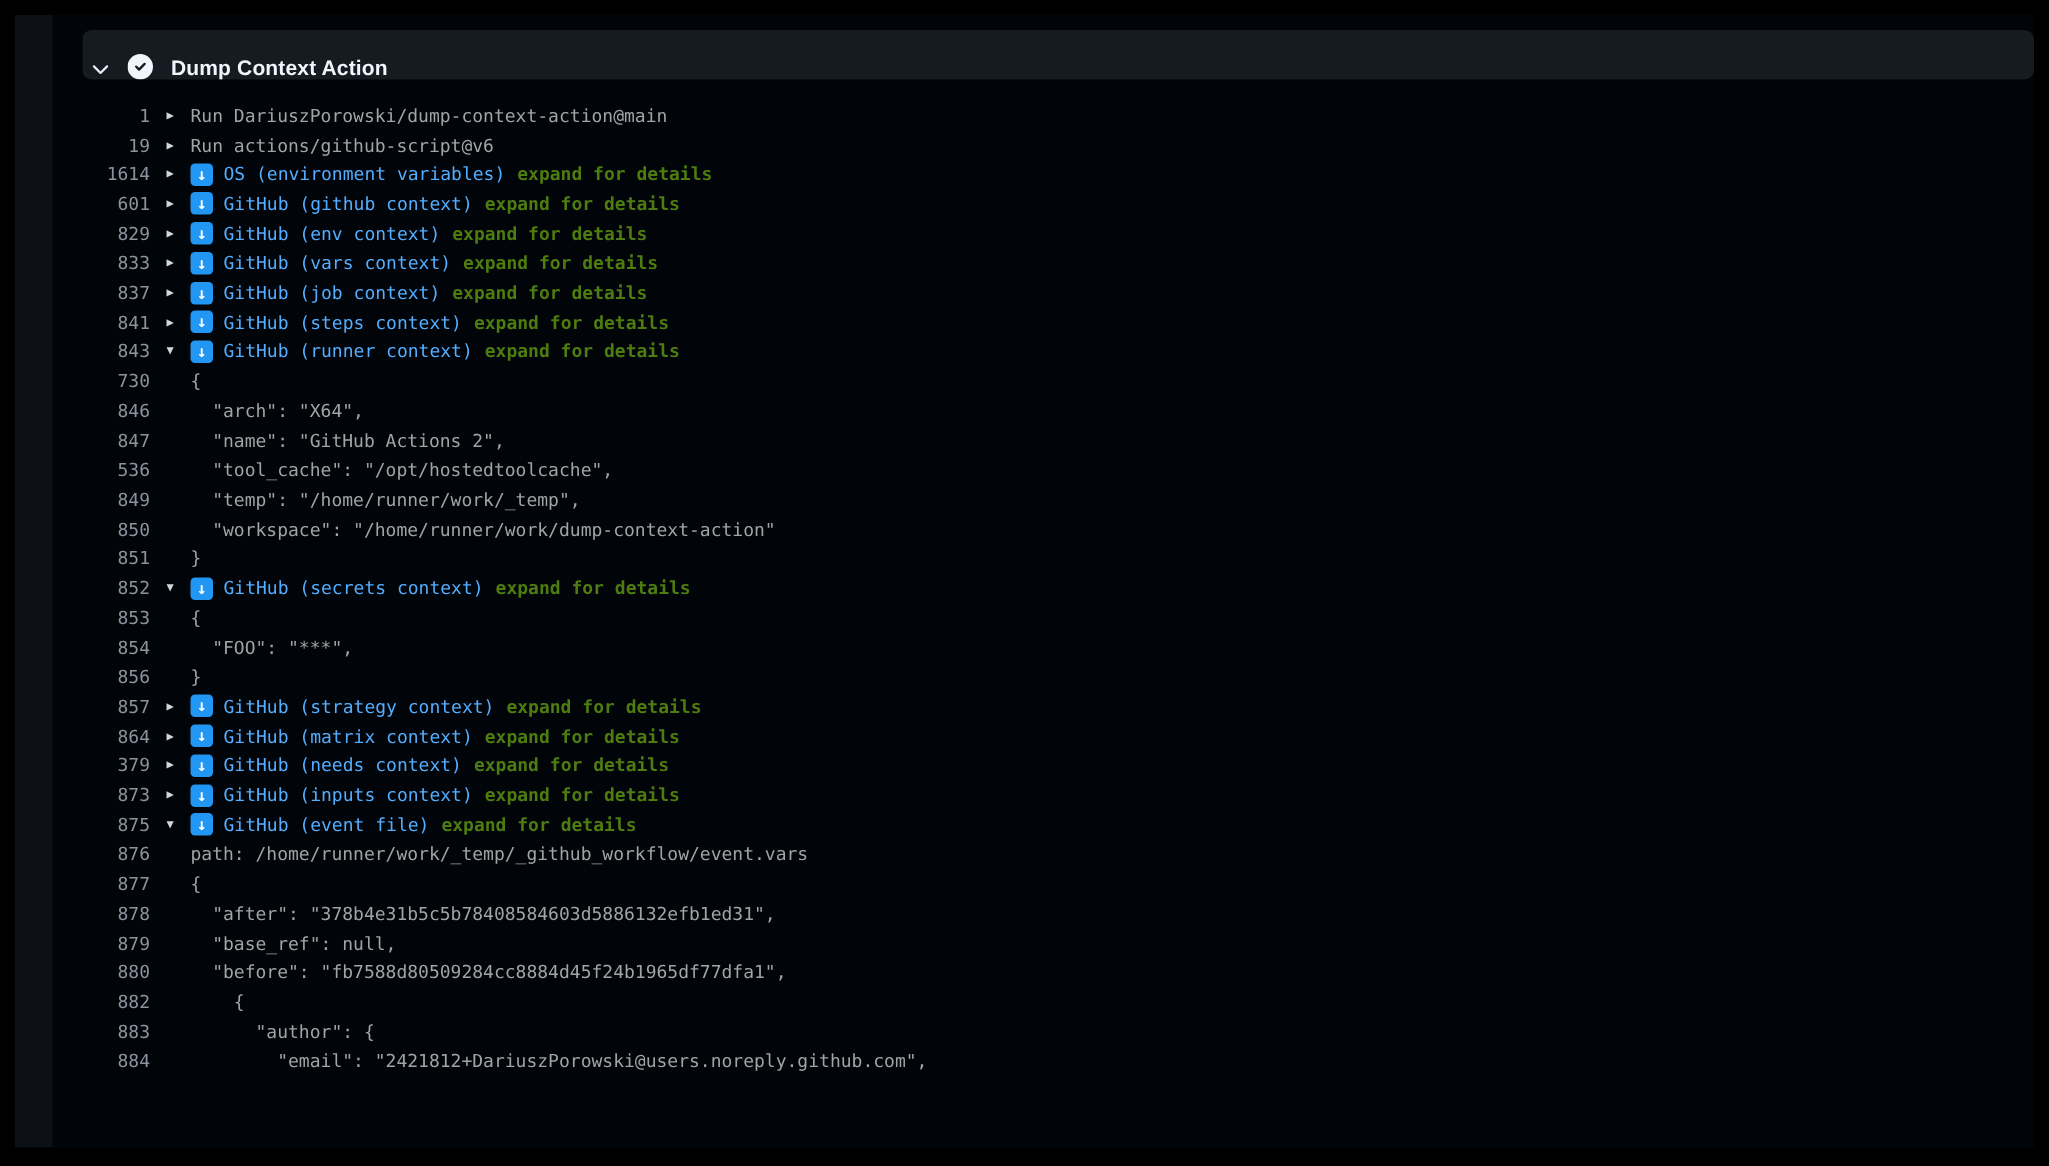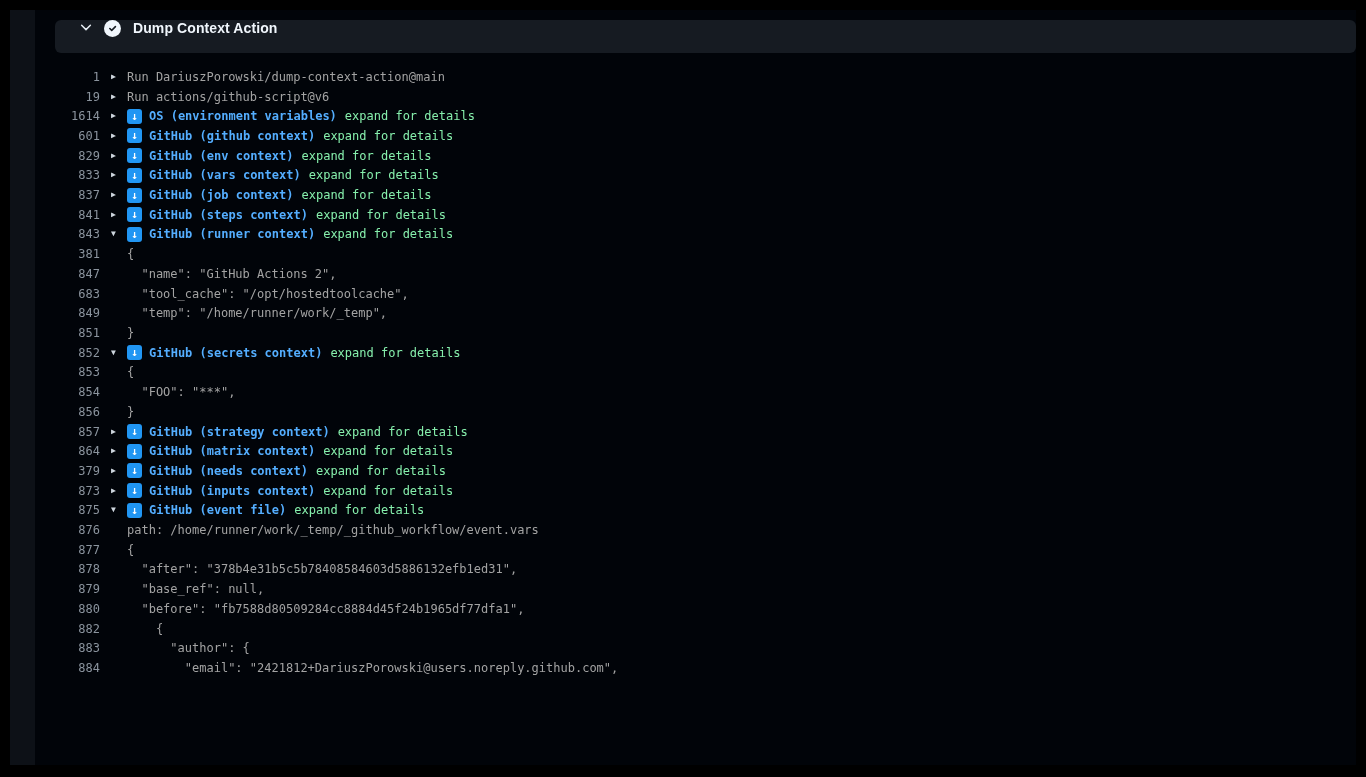--- a/index.html
+++ b/index.html
@@ -27,8 +27,8 @@
     background: #161b22;
     border-radius: 6px;
     display: flex;
-    align-items: flex-start;
-    padding-left: 24px;
+    align-items: flex-end;
+    padding-left: 5px;
     cursor: pointer;
   }
   .step-header .chev { width: 14px; height: 14px; margin-right: 11px; display: flex; align-items: center; justify-content: center; }

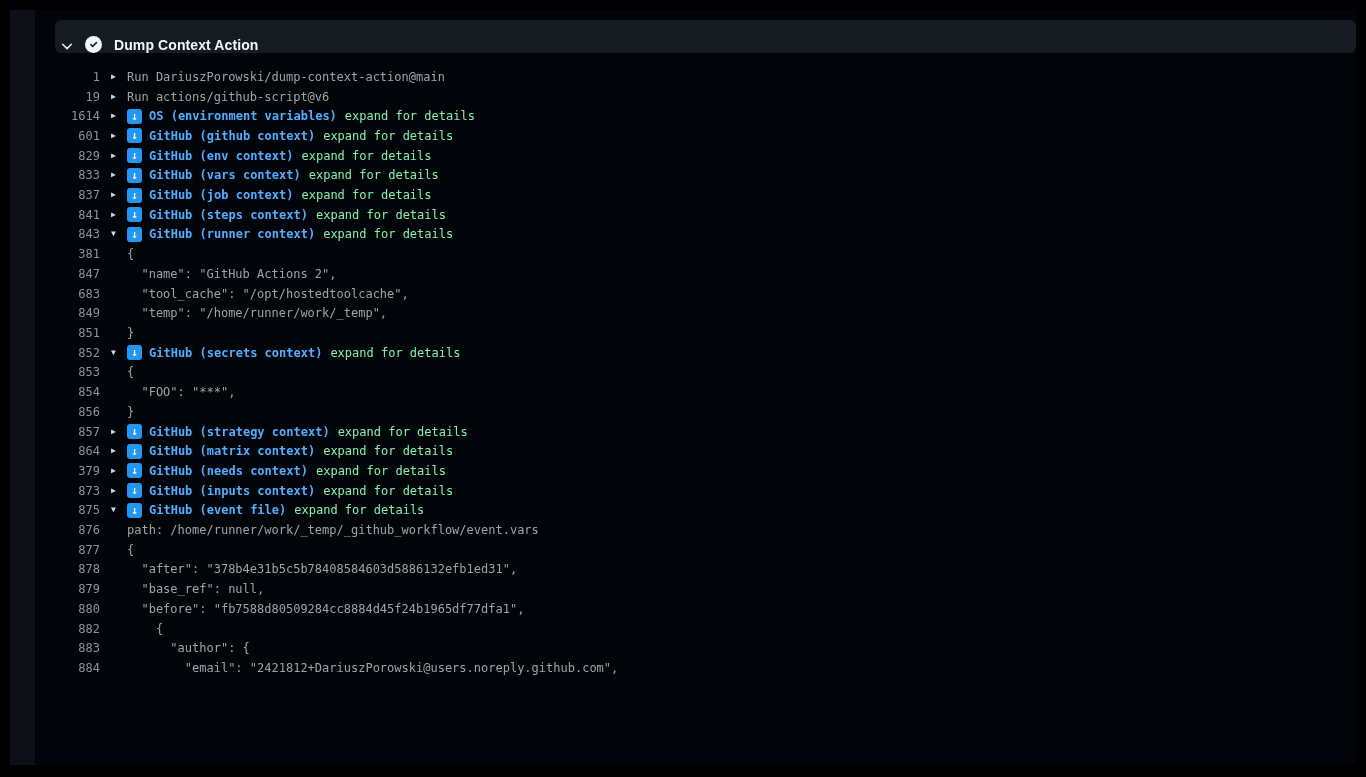--- a/index.html
+++ b/index.html
@@ -92,7 +92,7 @@
   }
   .group-title {
     color: #54aeff;
-    font-weight: bold;
+    font-weight: normal;
   }
   .expand-hint {
     color: #86efac;

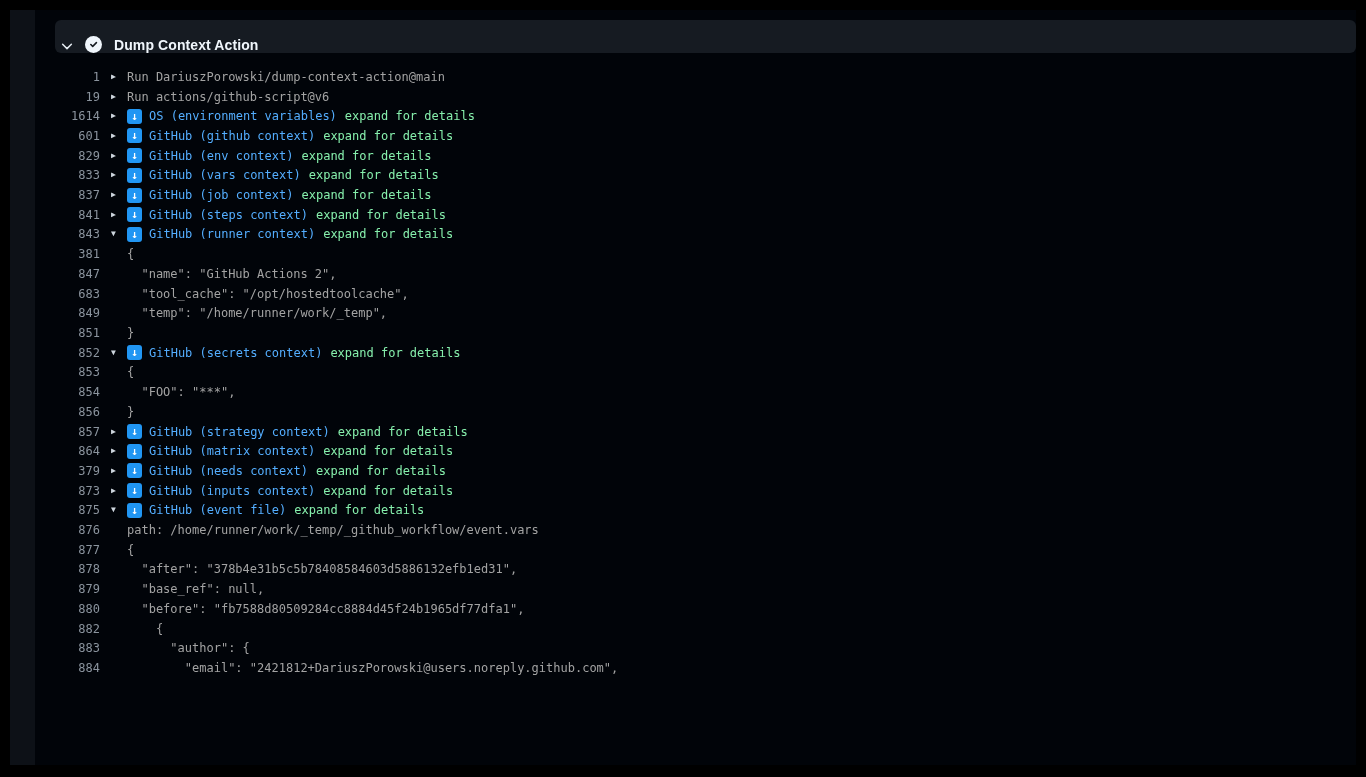--- a/index.html
+++ b/index.html
@@ -95,8 +95,9 @@
     font-weight: normal;
   }
   .expand-hint {
-    color: #86efac;
+    color: #4d7c0f;
     margin-left: 8px;
+    font-weight: bold;
   }
   .log-text {
     color: #a3a3a3;

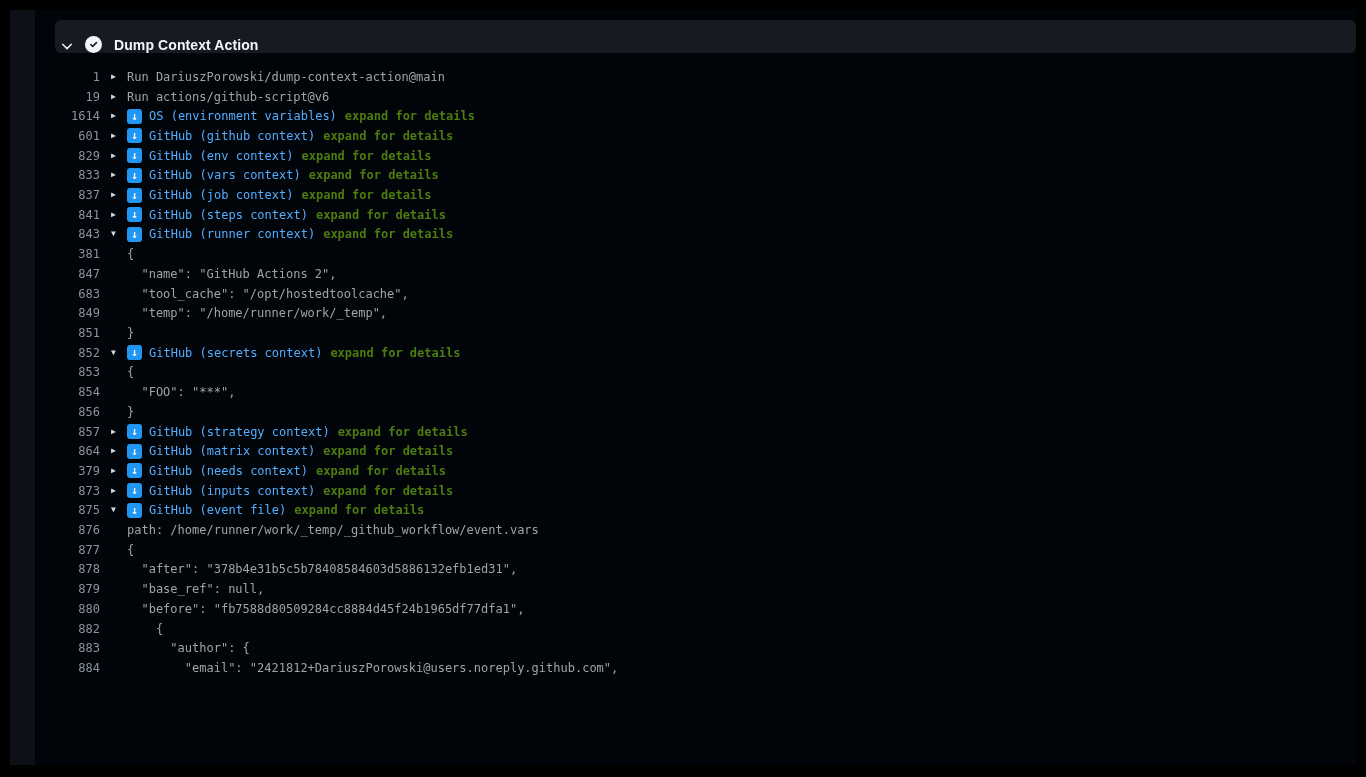--- a/index.html
+++ b/index.html
@@ -204,7 +204,7 @@
         <span class="expand-hint">expand for details</span>
       </div>
       <div class="log-row">
-        <span class="num">381</span>
+        <span class="num">730</span>
         <span class="arrow-slot"></span>
         <span class="log-text">{</span>
       </div>

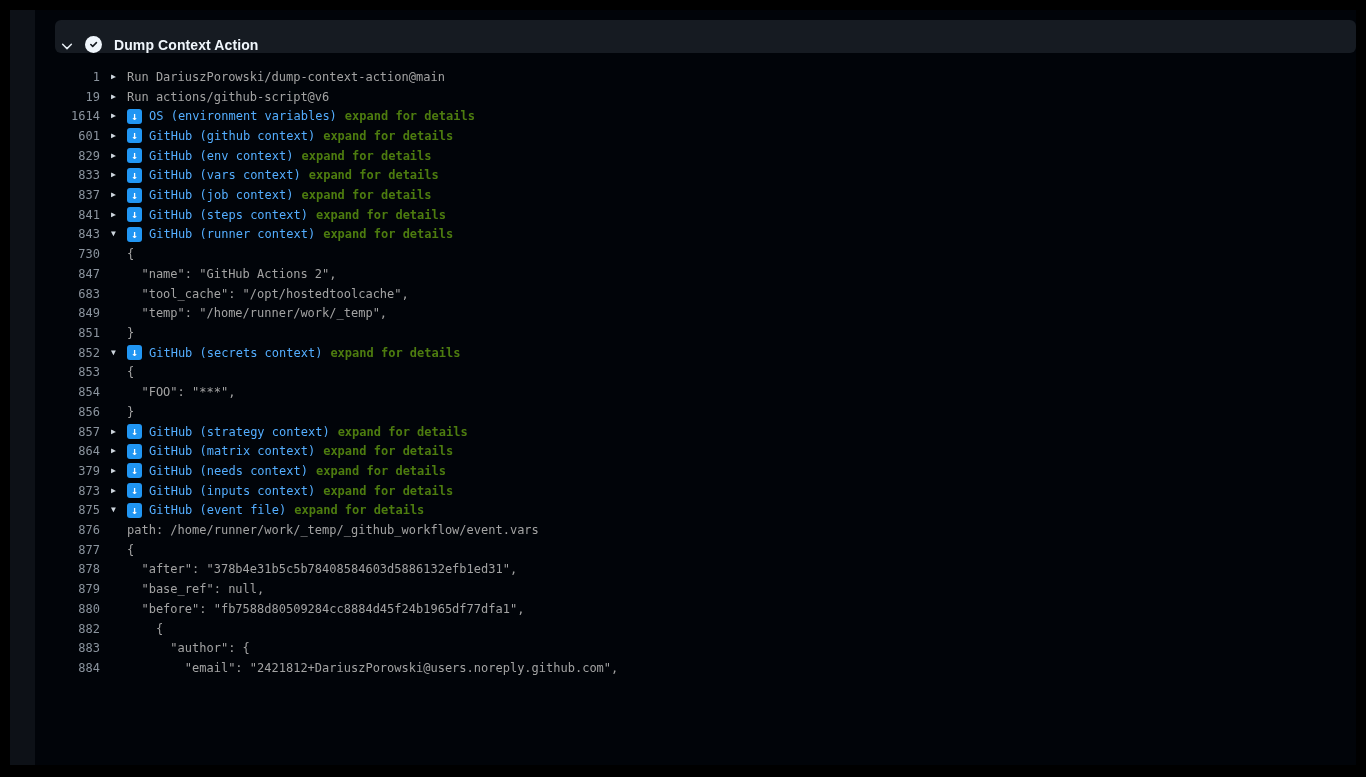--- a/index.html
+++ b/index.html
@@ -209,6 +209,11 @@
         <span class="log-text">{</span>
       </div>
       <div class="log-row">
+        <span class="num">846</span>
+        <span class="arrow-slot"></span>
+        <span class="log-text">  "arch": "X64",</span>
+      </div>
+      <div class="log-row">
         <span class="num">847</span>
         <span class="arrow-slot"></span>
         <span class="log-text">  "name": "GitHub Actions 2",</span>

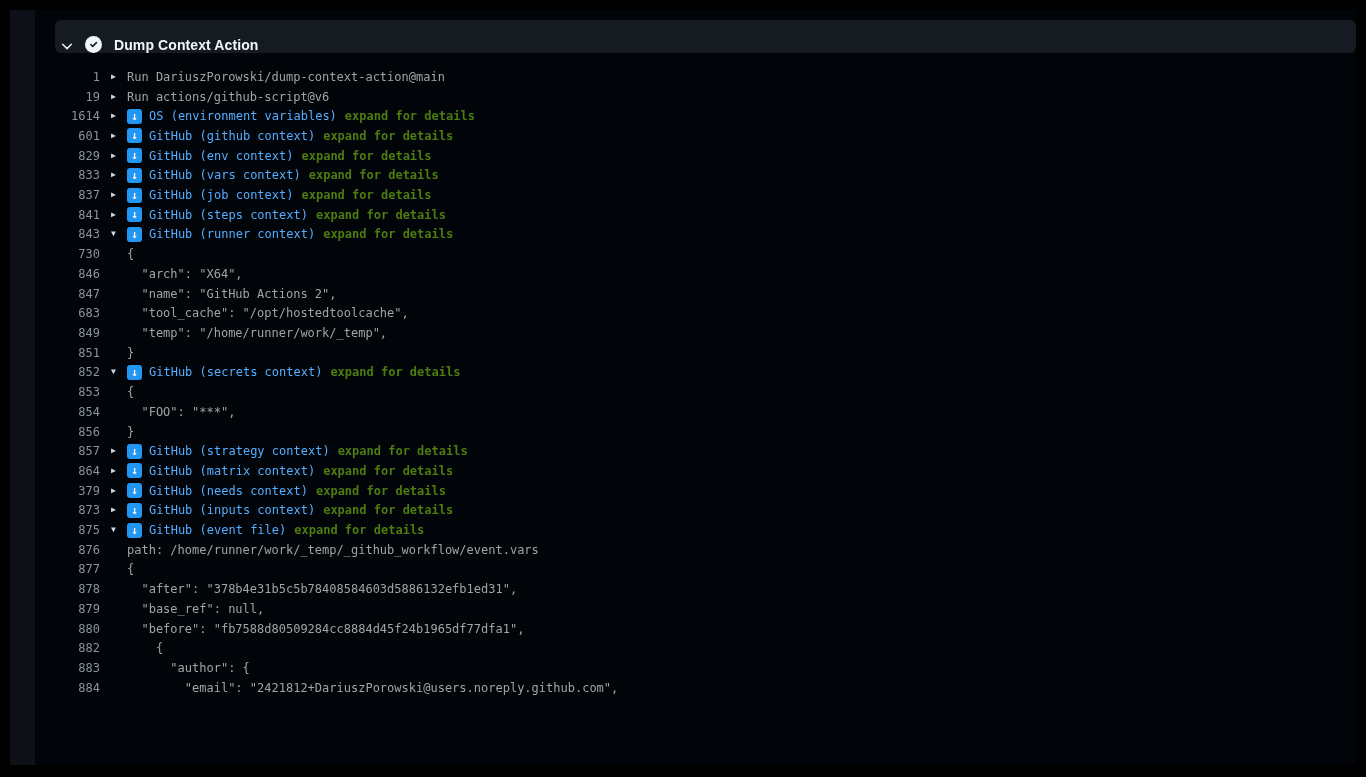--- a/index.html
+++ b/index.html
@@ -219,7 +219,7 @@
         <span class="log-text">  "name": "GitHub Actions 2",</span>
       </div>
       <div class="log-row">
-        <span class="num">683</span>
+        <span class="num">536</span>
         <span class="arrow-slot"></span>
         <span class="log-text">  "tool_cache": "/opt/hostedtoolcache",</span>
       </div>

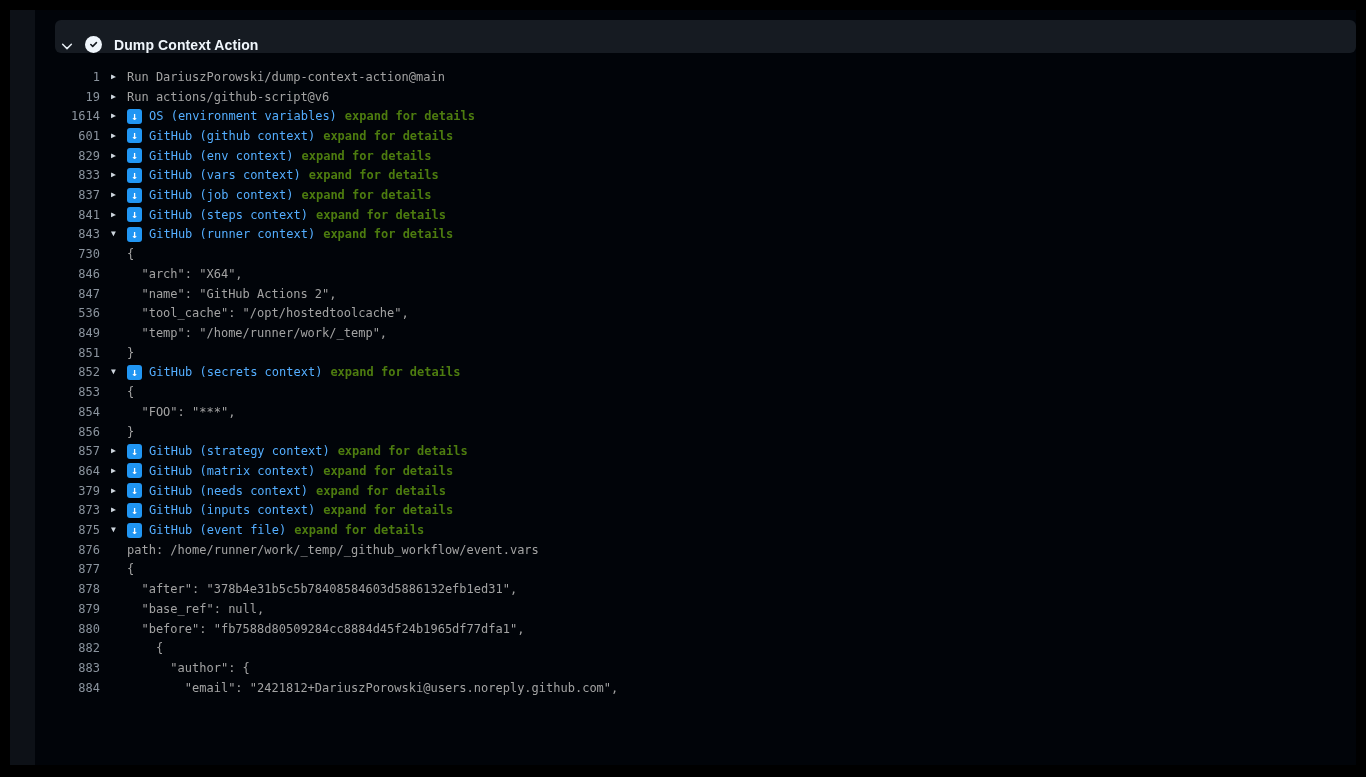--- a/index.html
+++ b/index.html
@@ -229,6 +229,11 @@
         <span class="log-text">  "temp": "/home/runner/work/_temp",</span>
       </div>
       <div class="log-row">
+        <span class="num">850</span>
+        <span class="arrow-slot"></span>
+        <span class="log-text">  "workspace": "/home/runner/work/dump-context-action"</span>
+      </div>
+      <div class="log-row">
         <span class="num">851</span>
         <span class="arrow-slot"></span>
         <span class="log-text">}</span>

